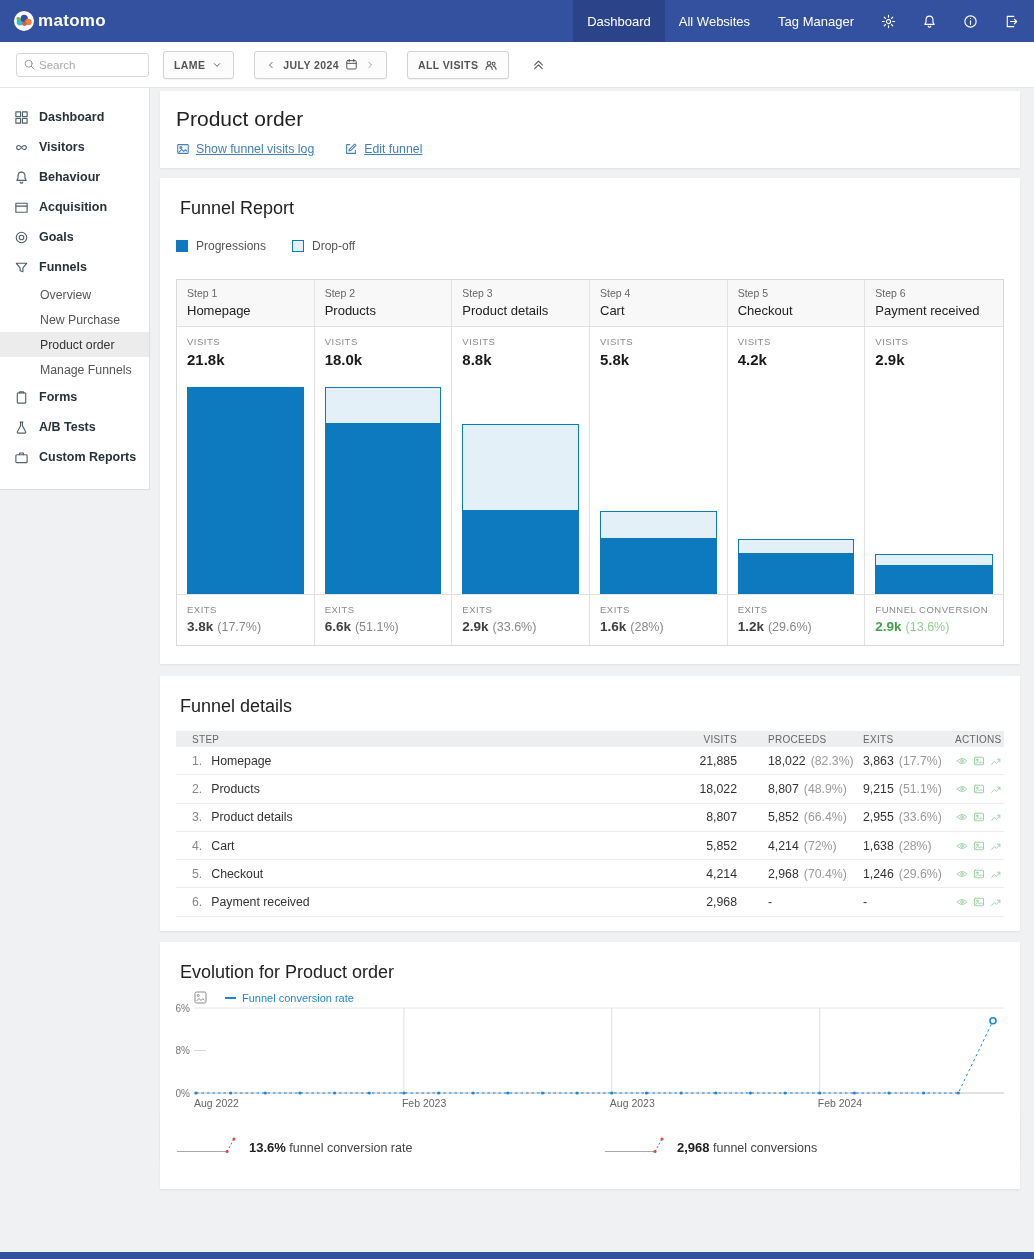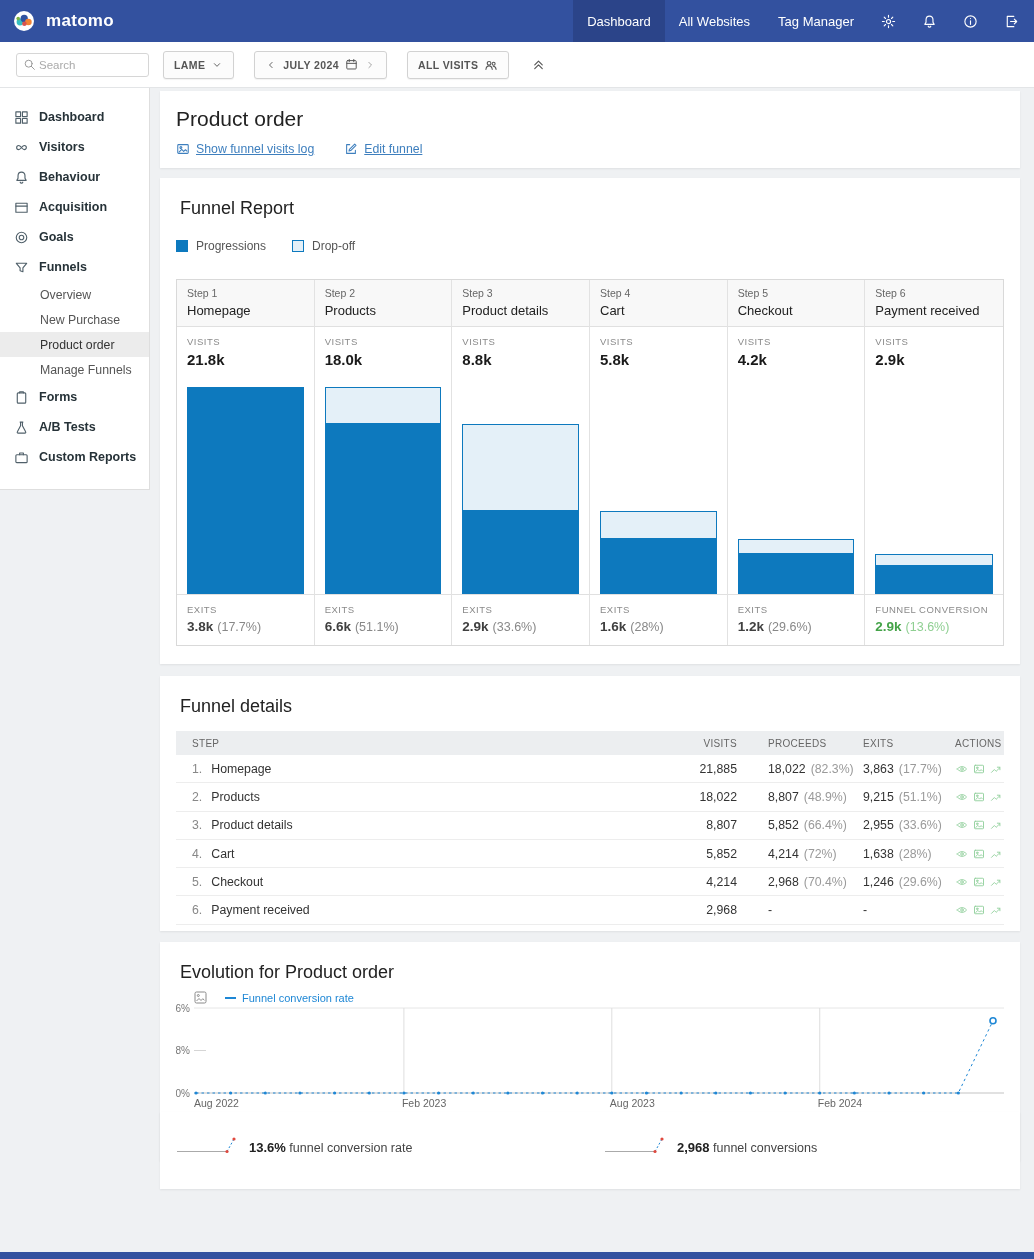--- a/index.html
+++ b/index.html
@@ -13,7 +13,7 @@
 
   
   .topnav{position:absolute;top:0;left:0;right:0;height:42px;background:#33519f;display:flex;align-items:stretch;z-index:5;}
-  .brand{display:flex;align-items:center;gap:8px;padding-left:12px;}
+  .brand{display:flex;align-items:center;gap:0;padding-left:12px;}
   .brand-text{color:#fff;font-size:17px;font-weight:bold;letter-spacing:.3px;}
   .nav-right{margin-left:auto;display:flex;align-items:stretch;}
   .nav-item{display:flex;align-items:center;padding:0 14px;color:#fff;font-size:13px;cursor:pointer;}

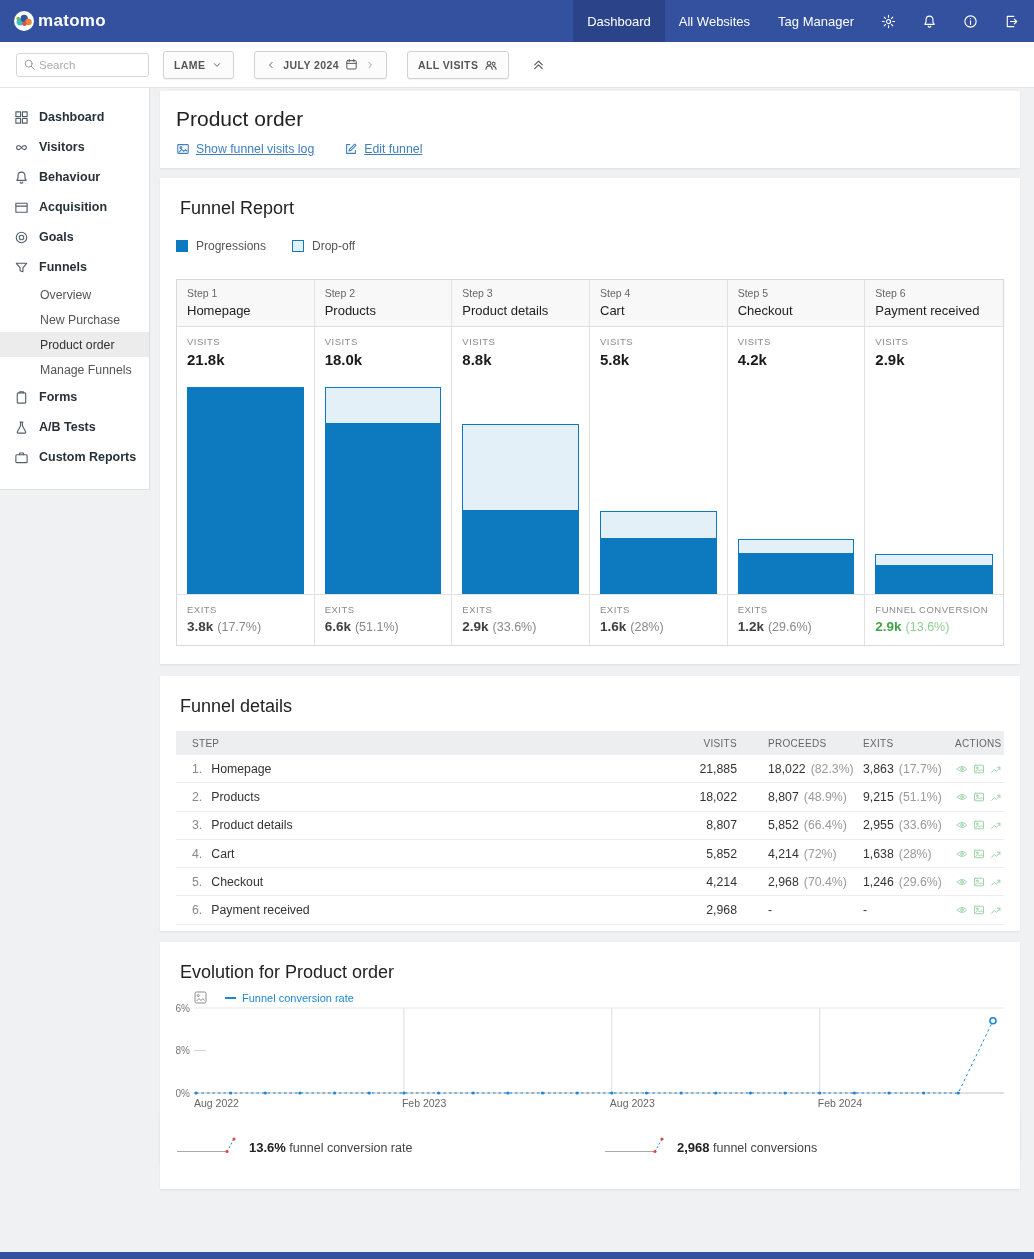--- a/index.html
+++ b/index.html
@@ -80,7 +80,7 @@
   
   .dtable{margin-top:14px;}
   .drow{display:grid;grid-template-columns:1fr 171px 126px 92px 49px;align-items:center;}
-  .dhead{background:#eceef0;height:24px;font-size:10px;color:#666;letter-spacing:.3px;}
+  .dhead{background:#eceef0;height:16px;font-size:10px;color:#666;letter-spacing:.3px;}
   .dbody .drow{height:27.3px;border-bottom:1px solid #ededed;font-size:12.3px;color:#333;}
   .c-step{padding-left:16px;display:flex;align-items:center;gap:9px;}
   .c-step .num{color:#888;}

